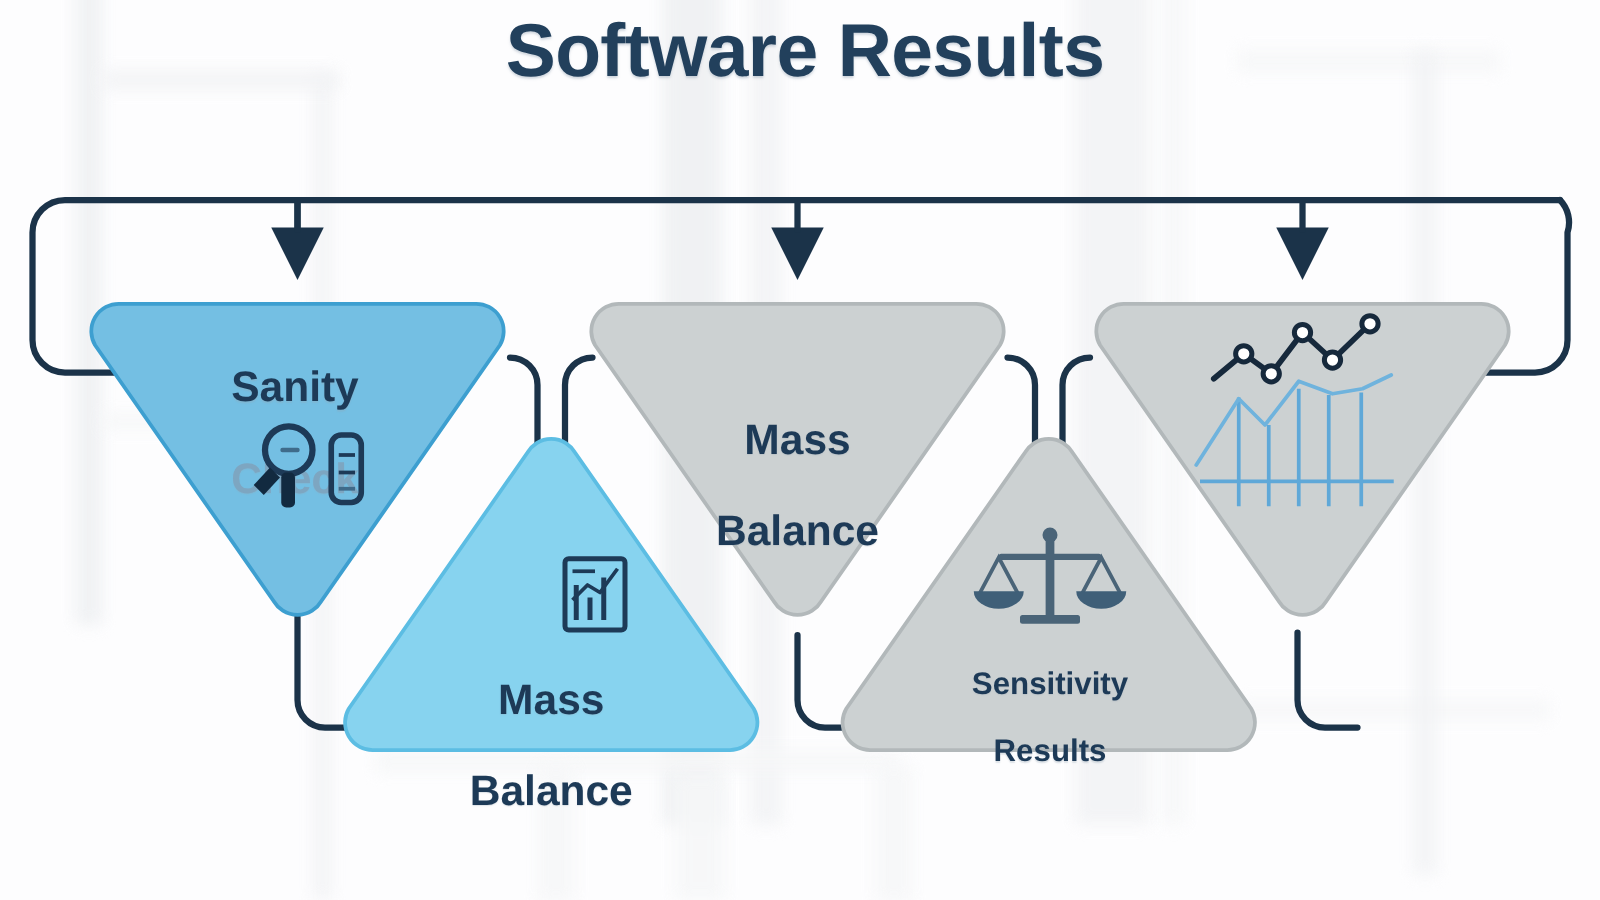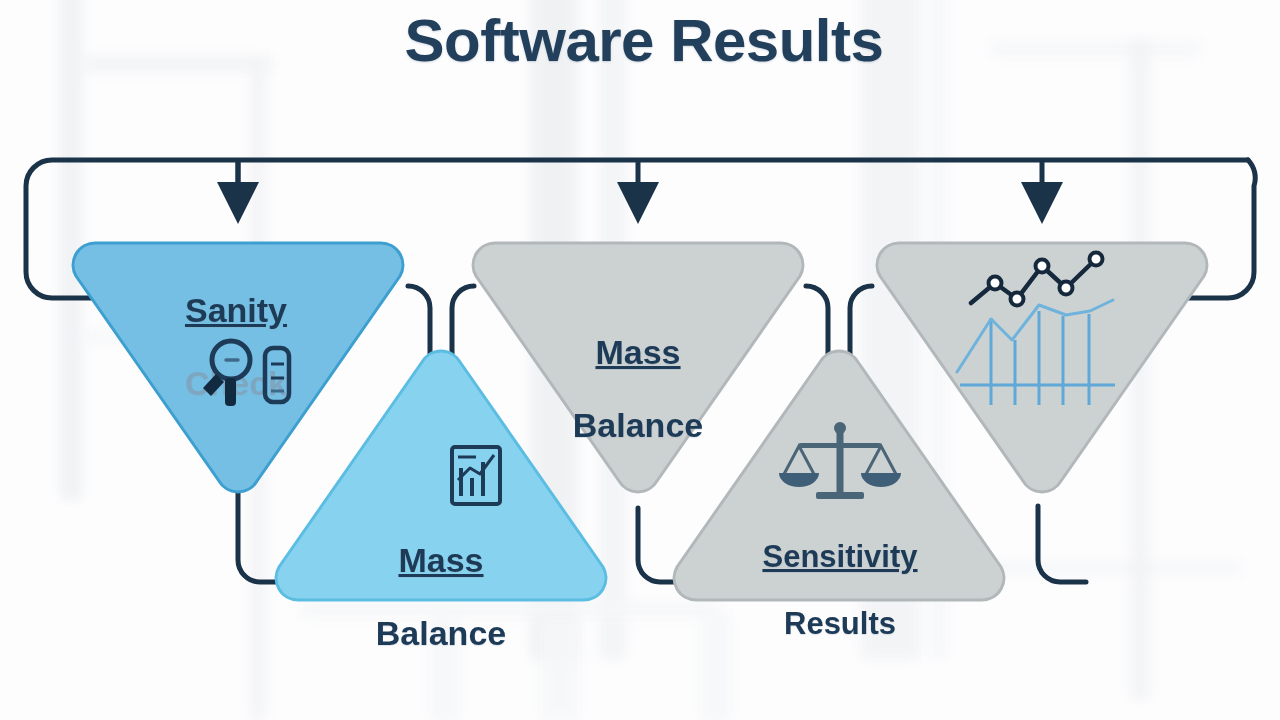--- a/index.html
+++ b/index.html
@@ -69,7 +69,7 @@
     pointer-events: none;
     white-space: pre-line;
   }
-  .node-label .l1 { display: block; text-decoration: underline; }
+  .node-label .l1 { display: block; }
   .node-label .l2 { display: block; }
   .faded { color: #7fa3bd; opacity: .88; }
 </style>

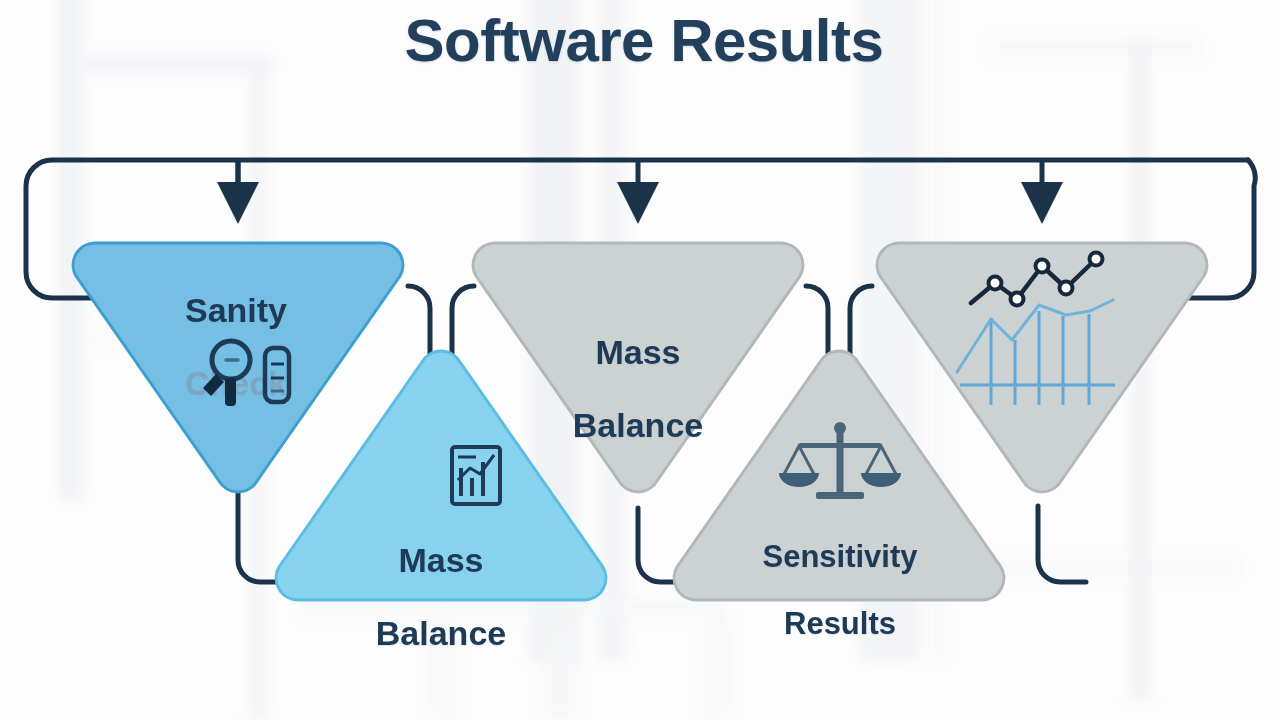--- a/index.html
+++ b/index.html
@@ -272,7 +272,7 @@
     <span class="l2">Balance</span>
   </div>
 
-  <div class="node-label" style="left:727px; top:507px; width:226px; font-size:31px;">
+  <div class="node-label" style="left:727px; top:507px; width:226px; font-size:25px;">
     <span class="l1">Sensitivity</span>
     <span class="l2">Results</span>
   </div>

